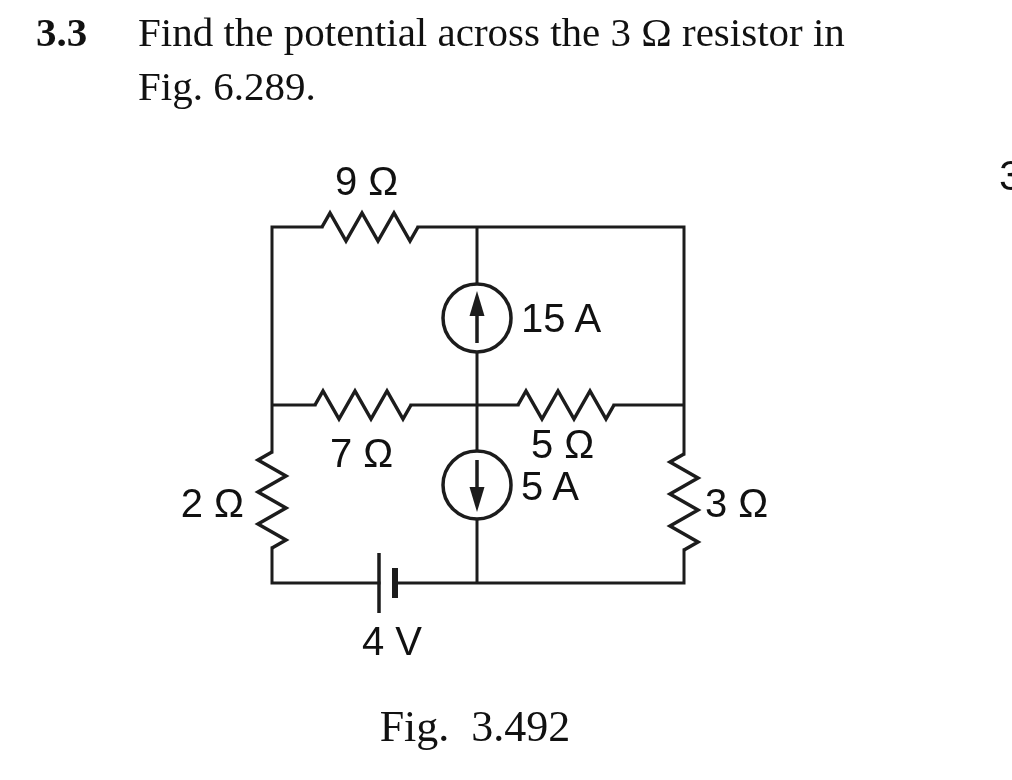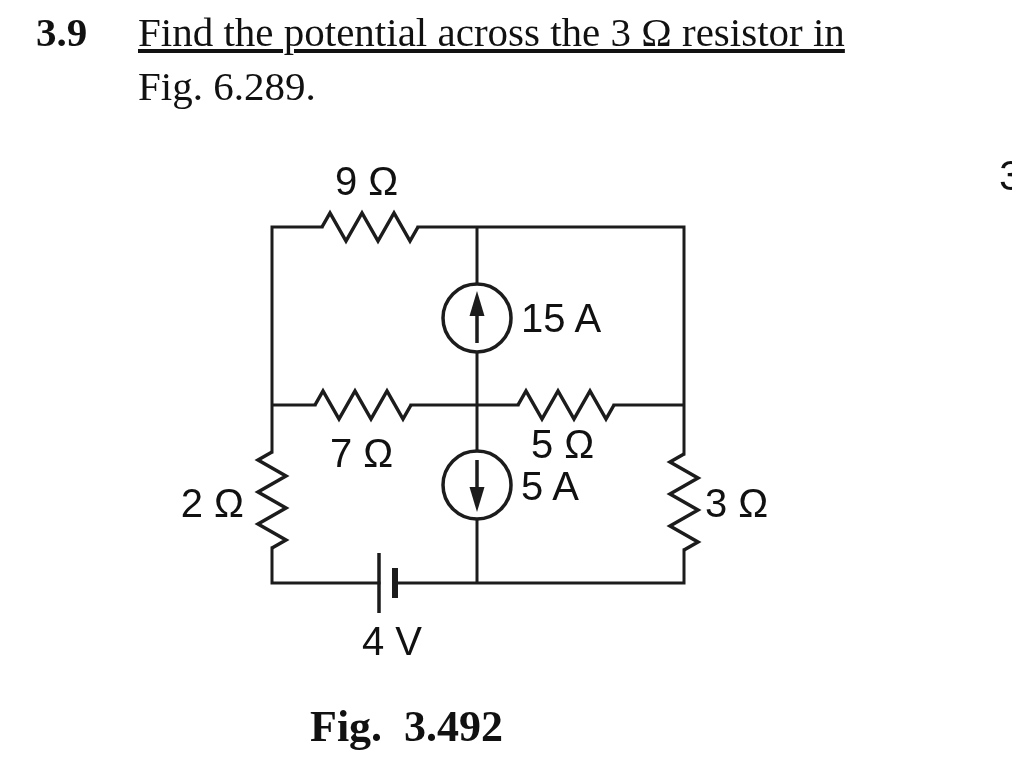--- a/index.html
+++ b/index.html
@@ -106,7 +106,7 @@
 </head>
 <body>
 
-<span class="problem-number">3.9</span>
+<span class="problem-number">3.3</span>
 <span class="statement-line l1">Find the potential across the 3 Ω resistor in</span>
 <span class="statement-line l2">Fig. 6.289.</span>
 

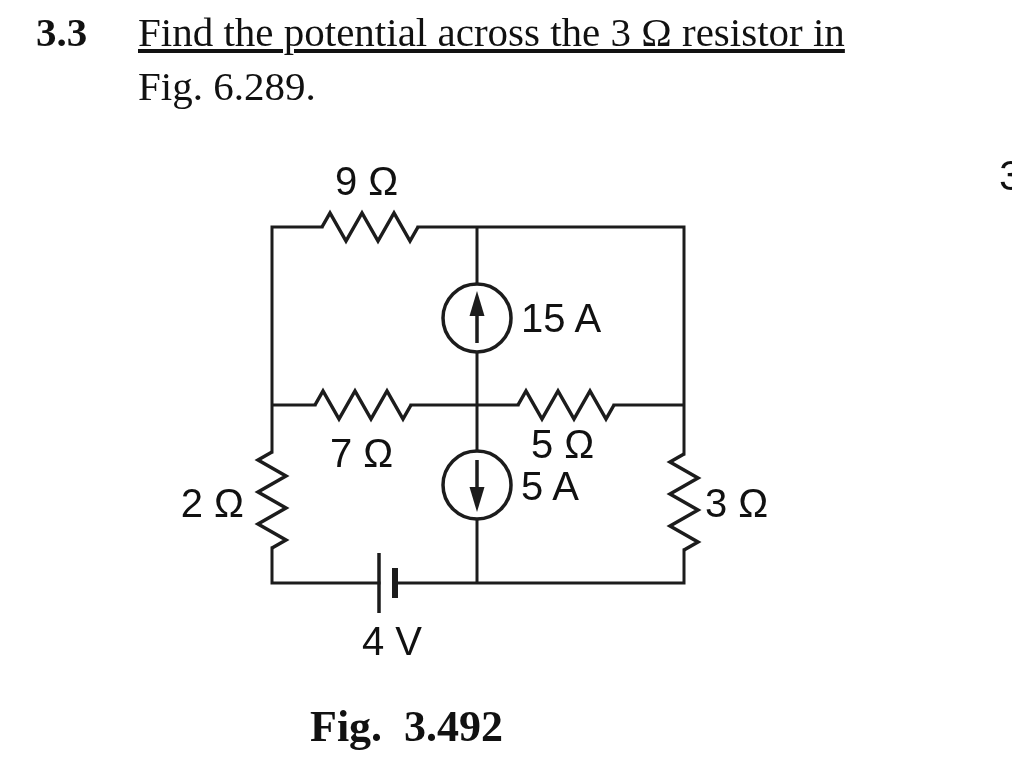--- a/index.html
+++ b/index.html
@@ -32,7 +32,7 @@
     line-height: 1.2;
     white-space: pre;
   }
-  .statement-line.l1 { top: 8px; text-decoration: underline; }
+  .statement-line.l1 { top: 8px; }
   .statement-line.l2 { top: 62px; }
   
   .circuit-svg {

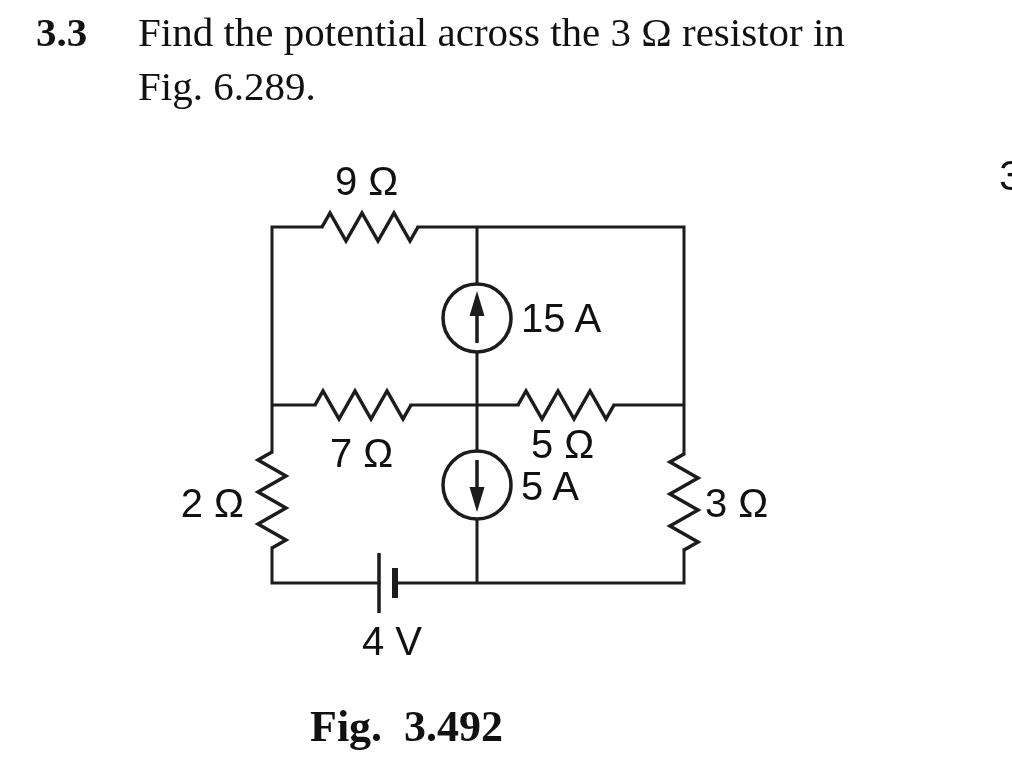--- a/index.html
+++ b/index.html
@@ -88,8 +88,9 @@
     left: 310px;
     top: 701px;
     width: 330px;
+    text-align: center;
     font-size: 44px;
-    font-weight: bold;
+    font-weight: normal;
     color: #111;
     white-space: pre;
   }

